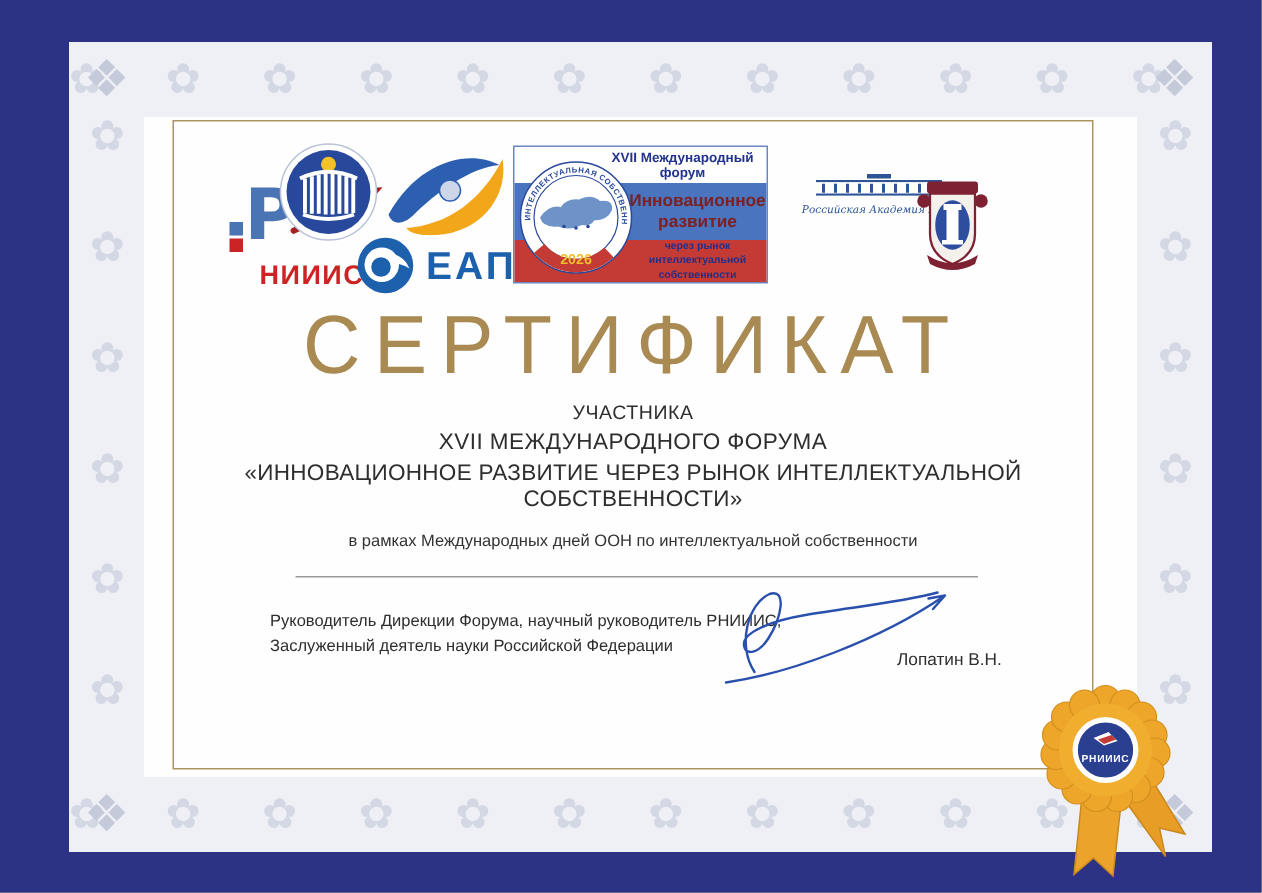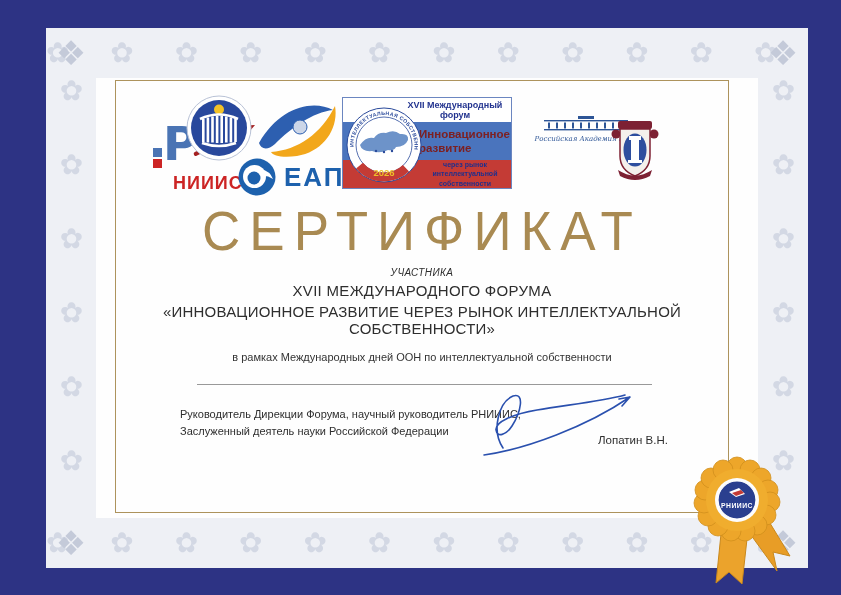--- a/index.html
+++ b/index.html
@@ -34,7 +34,7 @@
   .b-white{height:24px;display:flex;align-items:center;}
   .b-white span{display:block;margin-left:56px;width:112px;text-align:center;color:#22338f;font-weight:bold;font-size:9px;}
   .b-blue{height:38px;background:#4a74bd;display:flex;align-items:center;}
-  .b-blue span{display:block;margin-left:76px;width:92px;text-align:left;color:#7c2022;font-weight:bold;font-size:11.5px;line-height:1.25;}
+  .b-blue span{display:block;margin-left:76px;width:92px;text-align:center;color:#7c2022;font-weight:bold;font-size:11.5px;line-height:1.25;}
   .b-red{height:28px;background:#c43b35;display:flex;align-items:center;}
   .b-red span{display:block;margin-left:76px;width:92px;text-align:center;color:#202f8c;font-weight:bold;font-size:7px;line-height:1.3;}
   .b-emblem{position:absolute;left:3px;top:9px;width:76px;height:76px;}

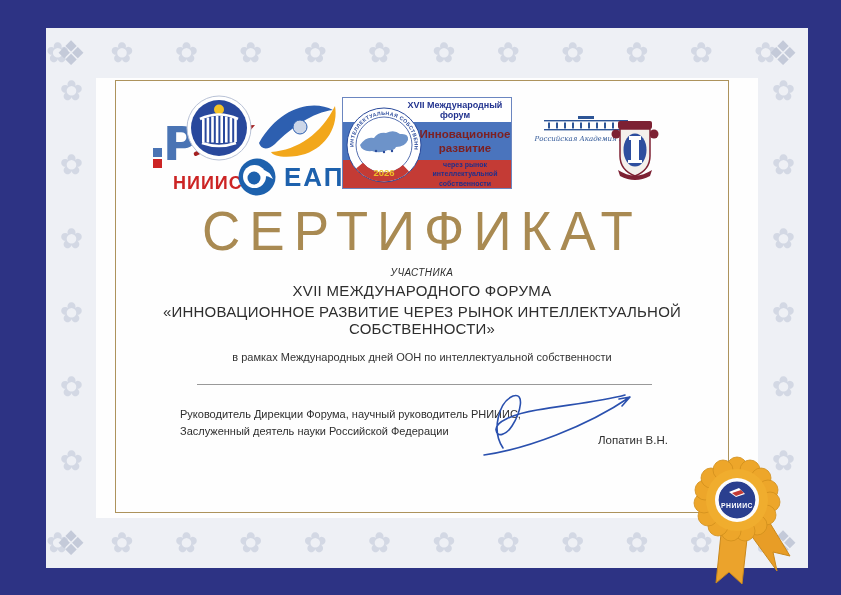--- a/index.html
+++ b/index.html
@@ -49,7 +49,7 @@
   .title{position:absolute;top:200px;left:115px;right:112px;text-align:center;
          font-size:53px;color:#a98a52;letter-spacing:9px;font-weight:400;transform:scaleY(1.04);}
   .body-block{position:absolute;top:267px;left:115px;right:112px;text-align:center;color:#2e2e2e;}
-  .b-participant{font-size:10px;letter-spacing:.4px;margin-bottom:4px;font-style:italic;}
+  .b-participant{font-size:13px;letter-spacing:.4px;margin-bottom:4px;}
   .b-forum{font-size:15px;letter-spacing:.3px;margin-bottom:4px;}
   .b-forum-title{font-size:15px;letter-spacing:.2px;}
   .b-context{font-size:11px;margin-top:14px;color:#333;}

